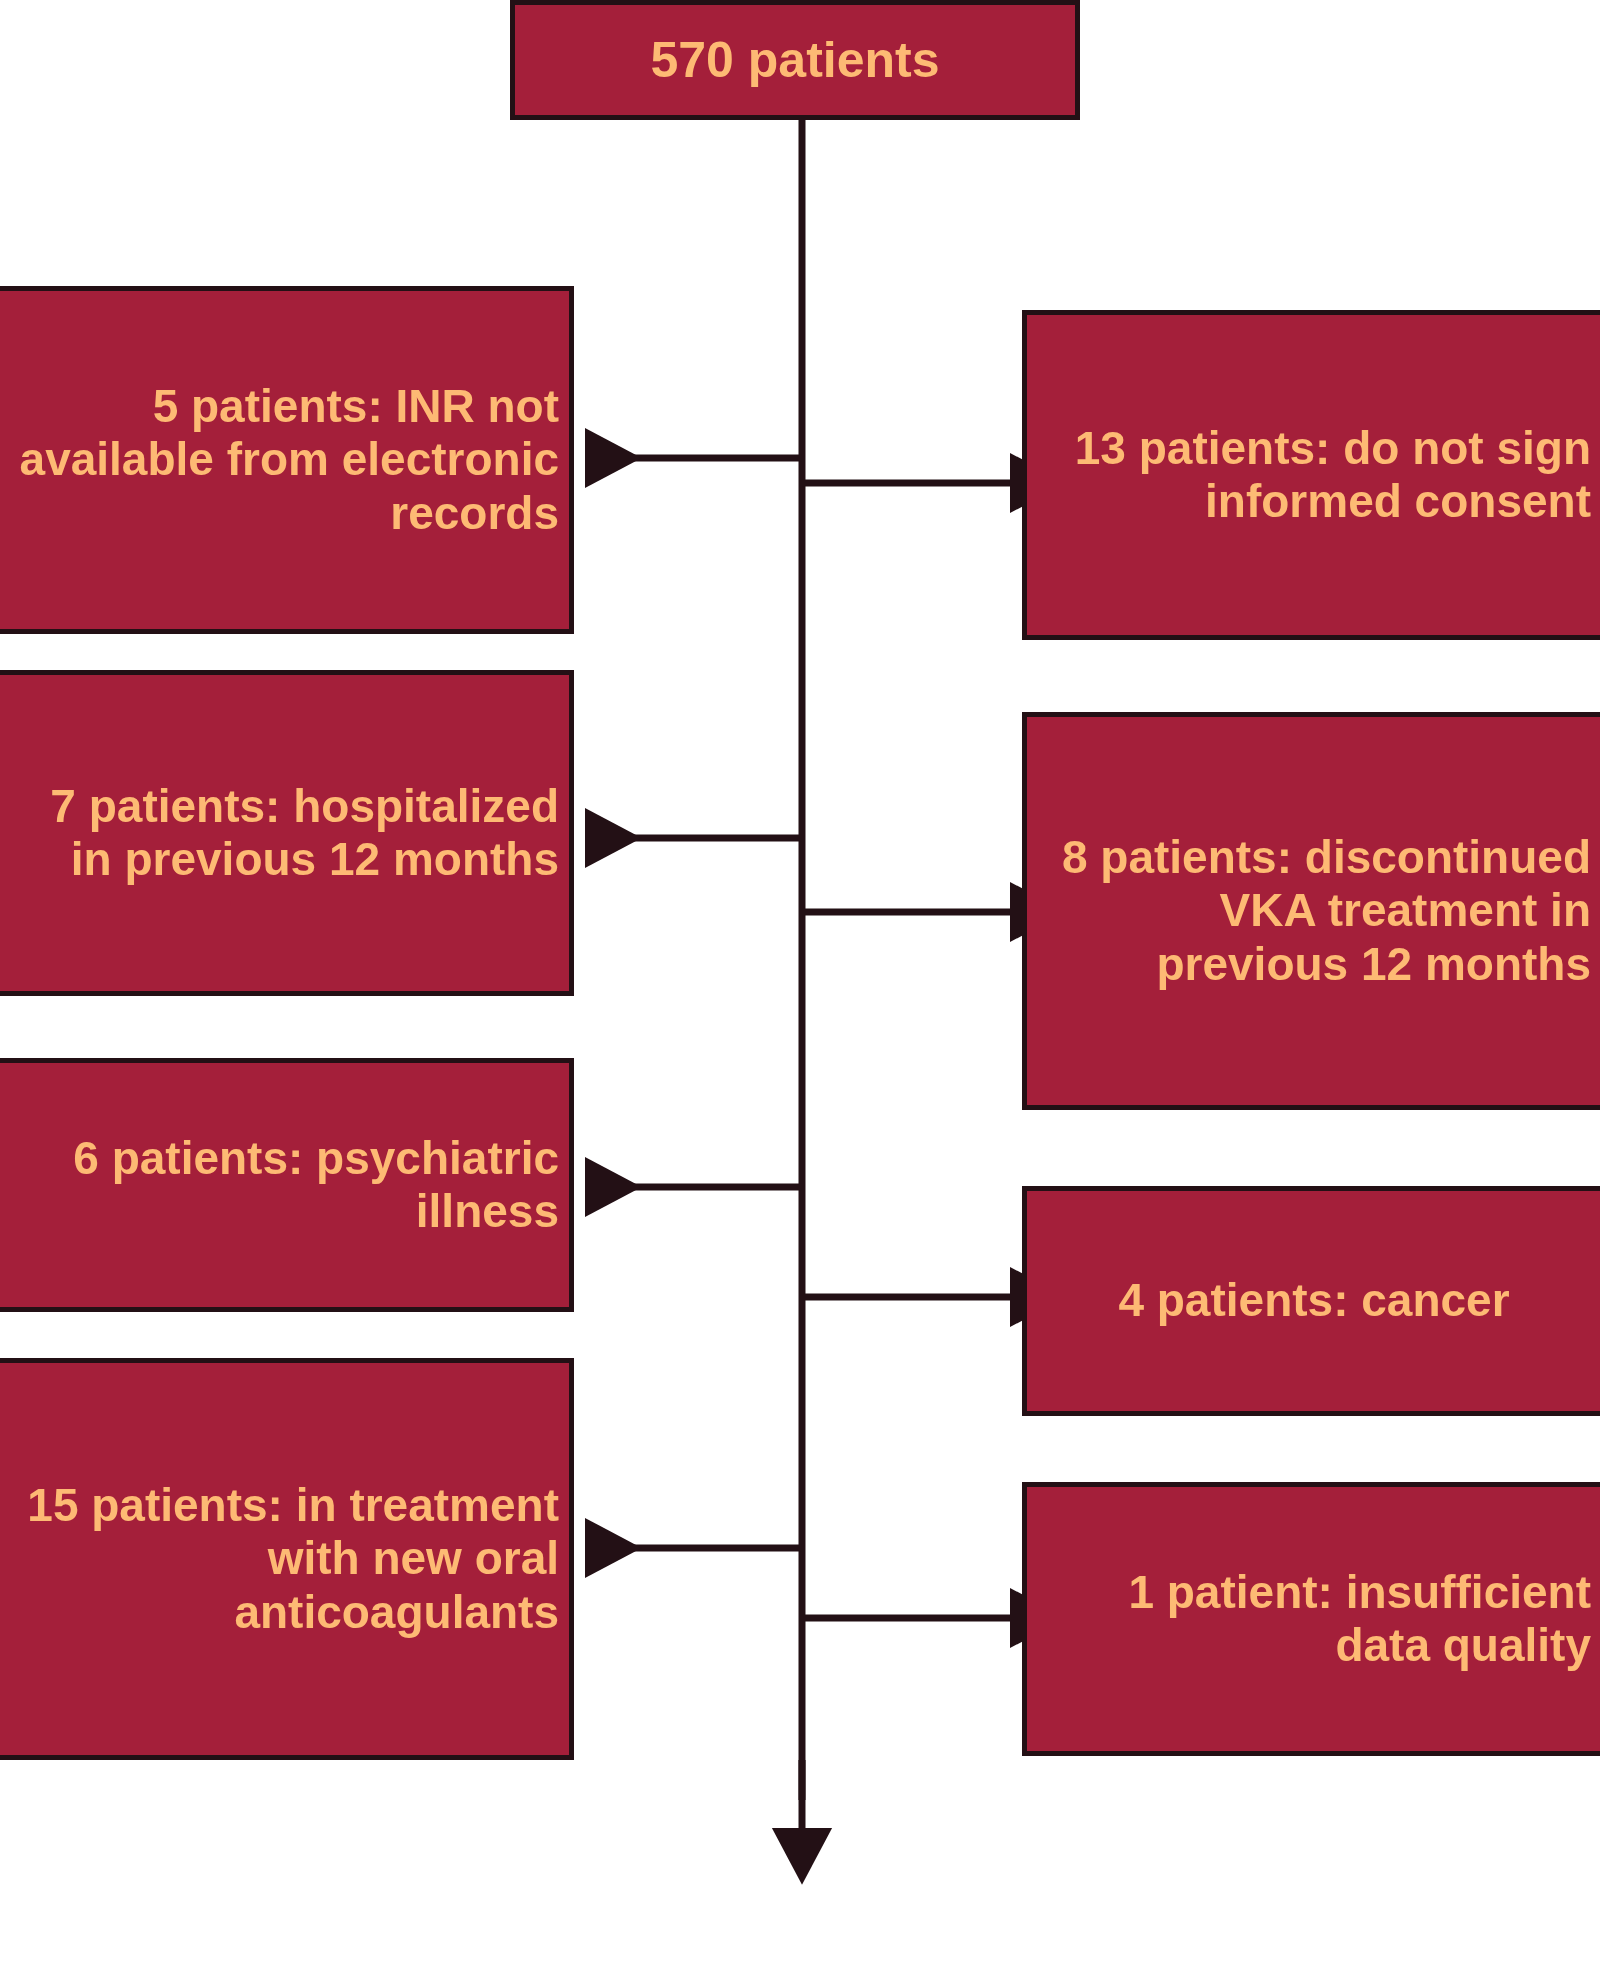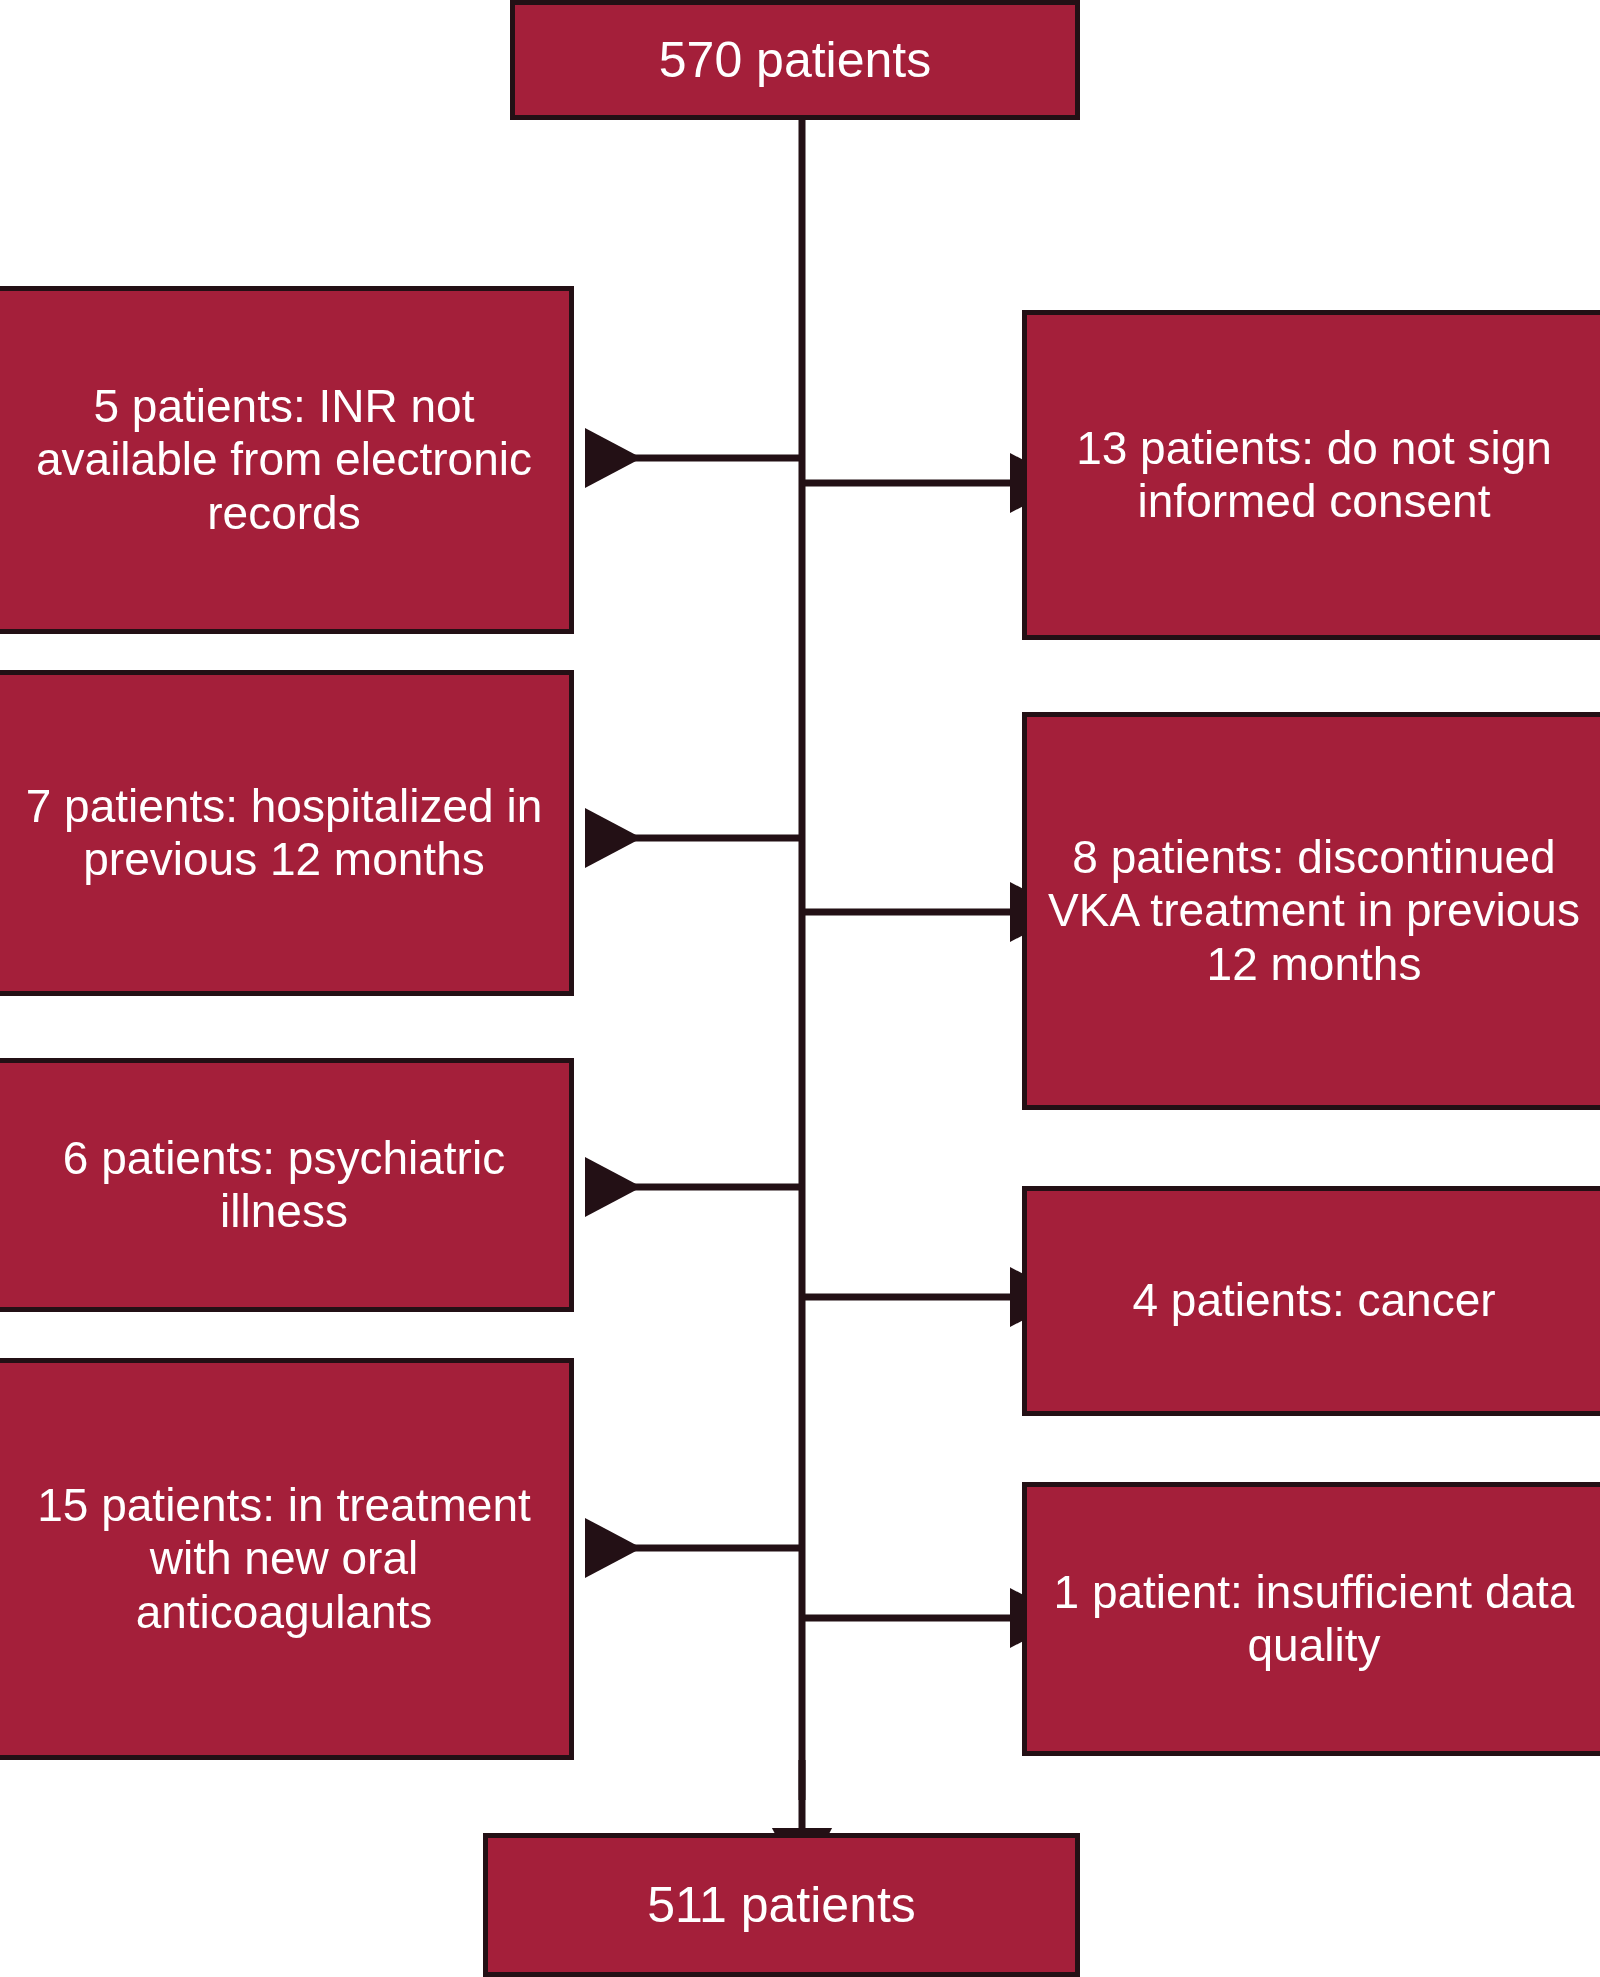--- a/index.html
+++ b/index.html
@@ -22,14 +22,14 @@
     box-sizing: border-box;
     background: #A41F3A;
     border: 5px solid #231015;
-    color: #ffffff;
+    color: #fdba74;
     display: flex;
     align-items: center;
     justify-content: center;
-    text-align: center;
+    text-align: right;
     line-height: 1.16;
     font-size: 46px;
-    font-weight: 400;
+    font-weight: 700;
     white-space: pre-line;
     padding: 4px 10px;
   }

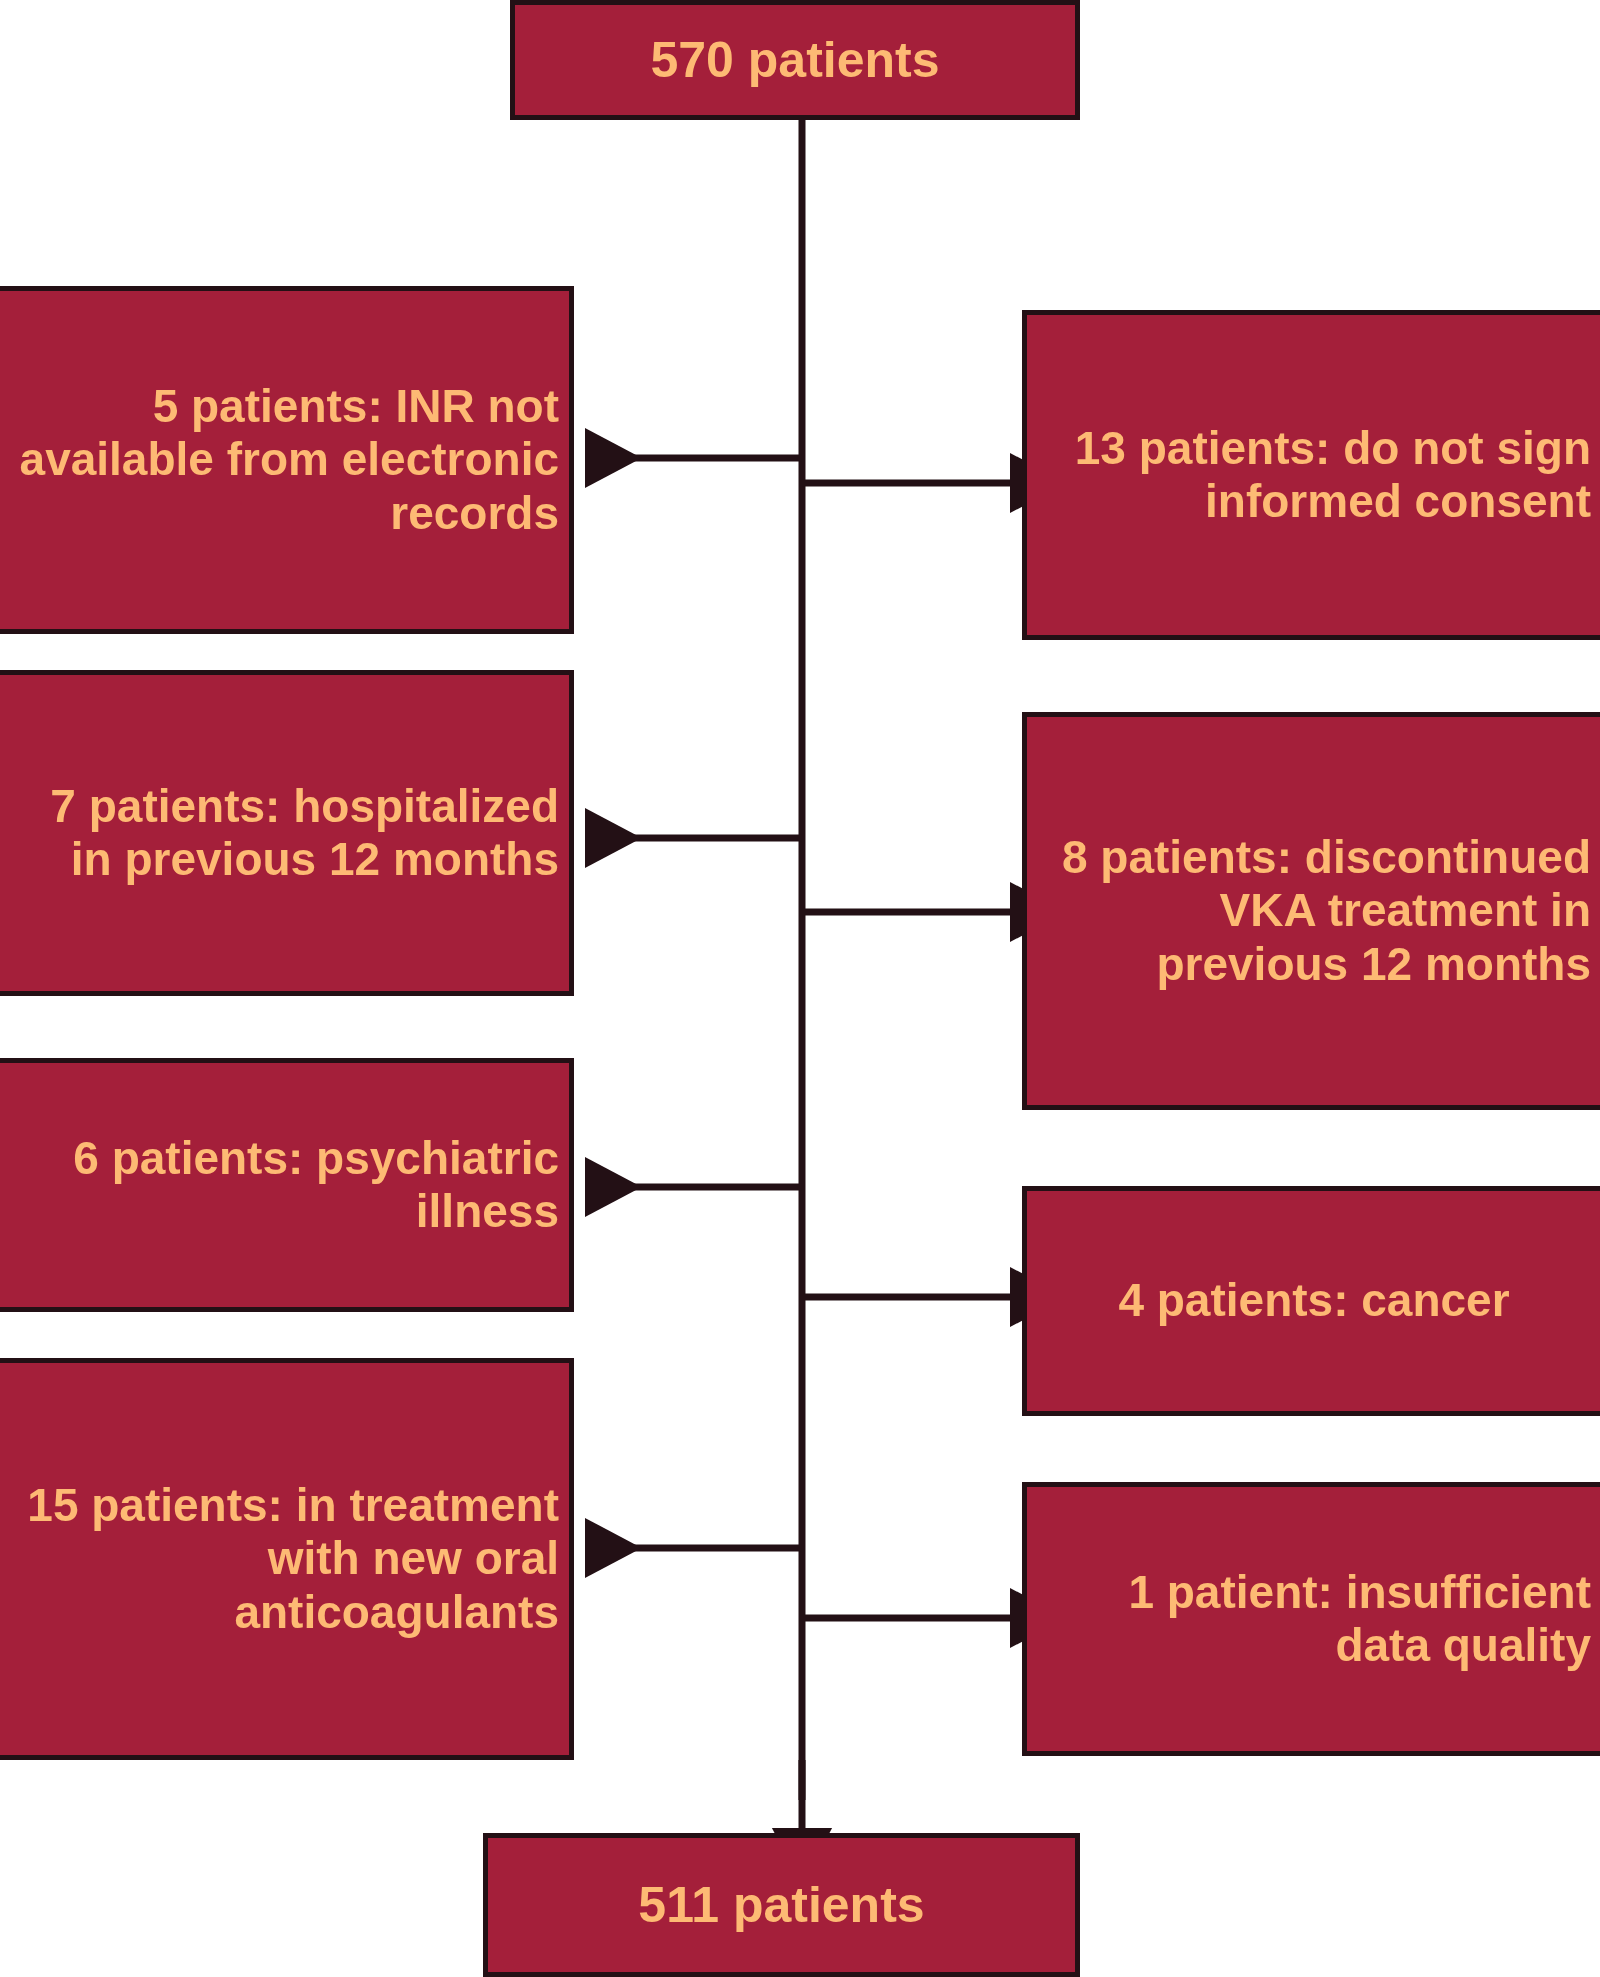--- a/index.html
+++ b/index.html
@@ -93,7 +93,6 @@
 
   <div class="box" style="left:1022px; top:1482px; width:584px; height:274px;">1 patient: insufficient data quality</div>
 
-  <div class="box" style="left:483px; top:1833px; width:597px; height:144px; font-size:50px;">511 patients</div>
 
 </div>
 

